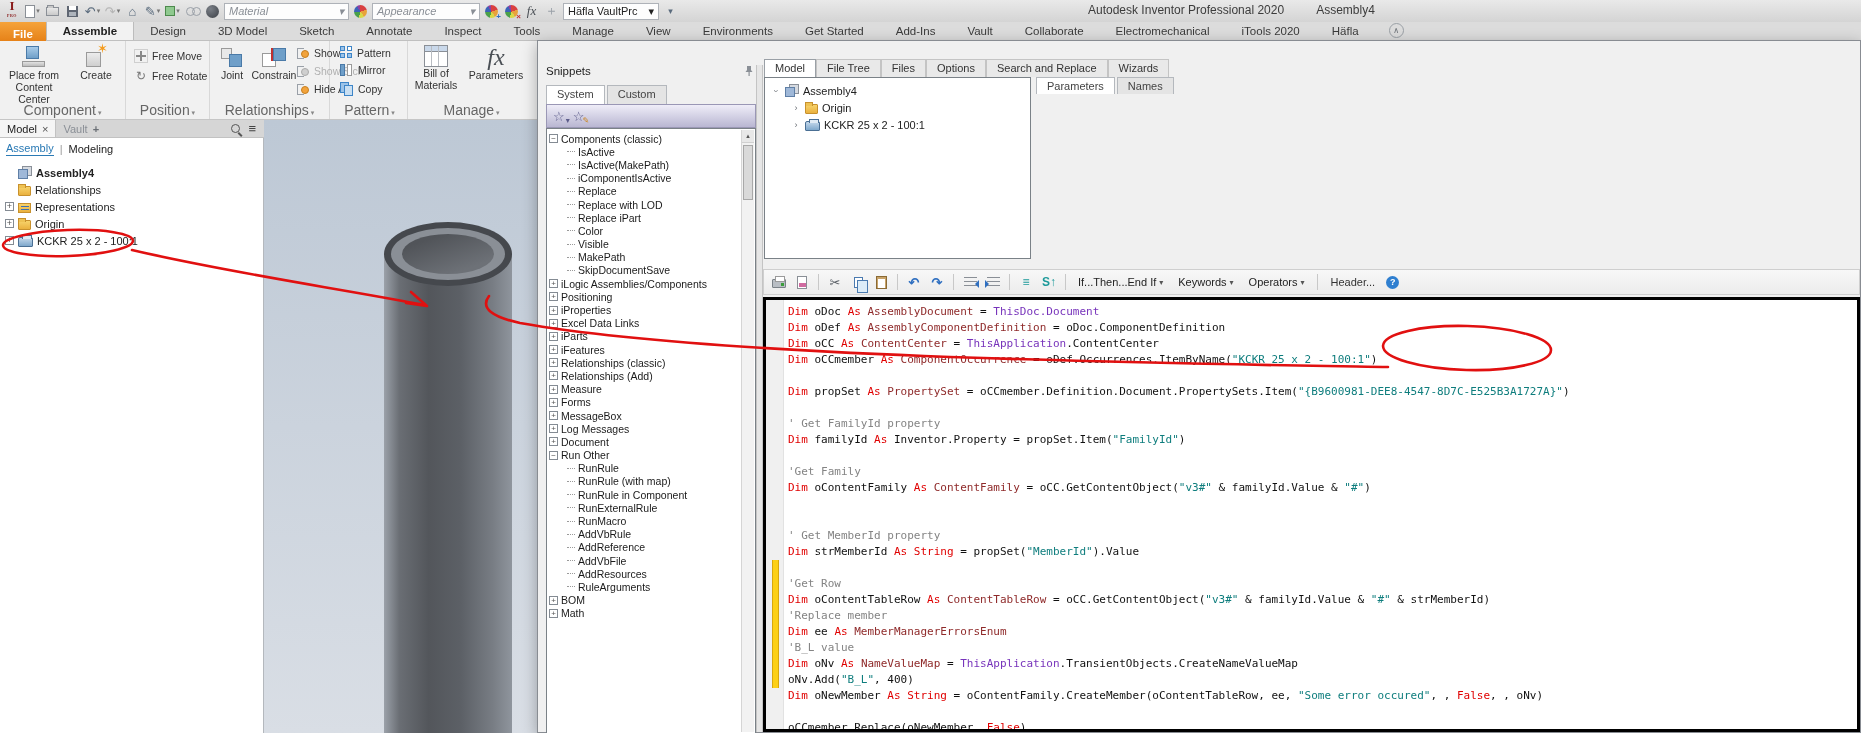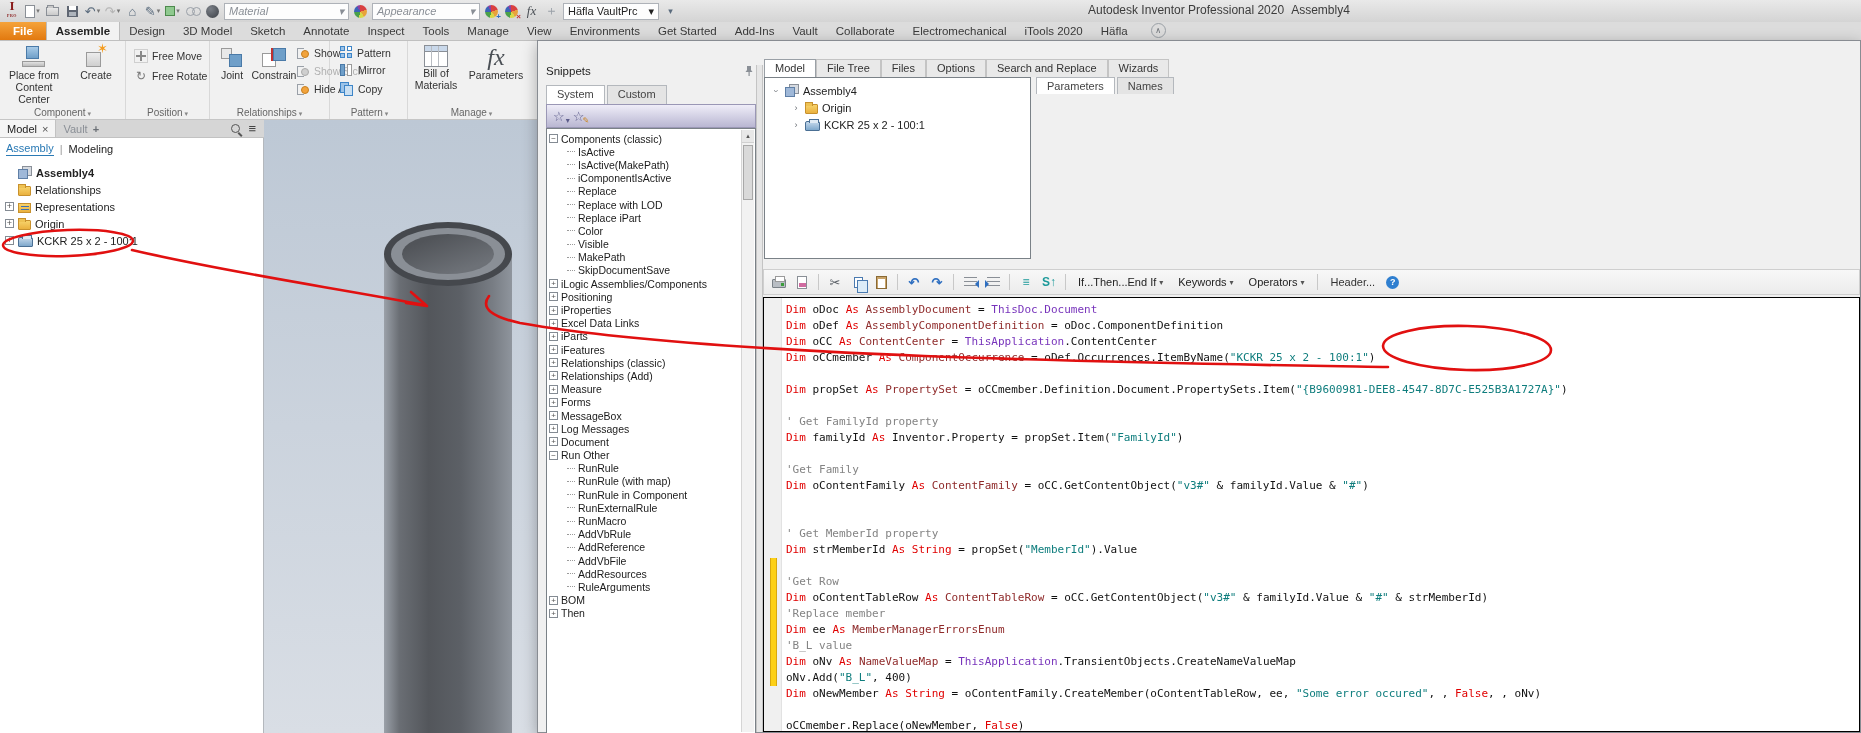--- a/index.html
+++ b/index.html
@@ -31,7 +31,7 @@
 .wheel .badge{position:absolute;right:-3px;bottom:-3px;font-size:8px;font-style:normal;font-weight:bold}
 .badge.add{color:#2f6fc0}.badge.del{color:#c03030}
 .ic-fx{font-family:"Liberation Serif",serif;font-style:italic;font-size:13px;color:#4a4f55}
-#tb-title{position:absolute;left:1088px;top:3px;font-size:12px;color:#3c3c3c;display:flex;gap:7px;white-space:nowrap}
+#tb-title{position:absolute;left:1088px;top:3px;font-size:12px;color:#3c3c3c;display:flex;gap:32px;white-space:nowrap}
 
 
 #tabrow{position:absolute;top:22px;left:0;width:100%;height:19px;background:#dcdcdc;border-bottom:1px solid #c0c0c0;display:flex;align-items:stretch;font-size:11.5px;color:#3a3a3a}

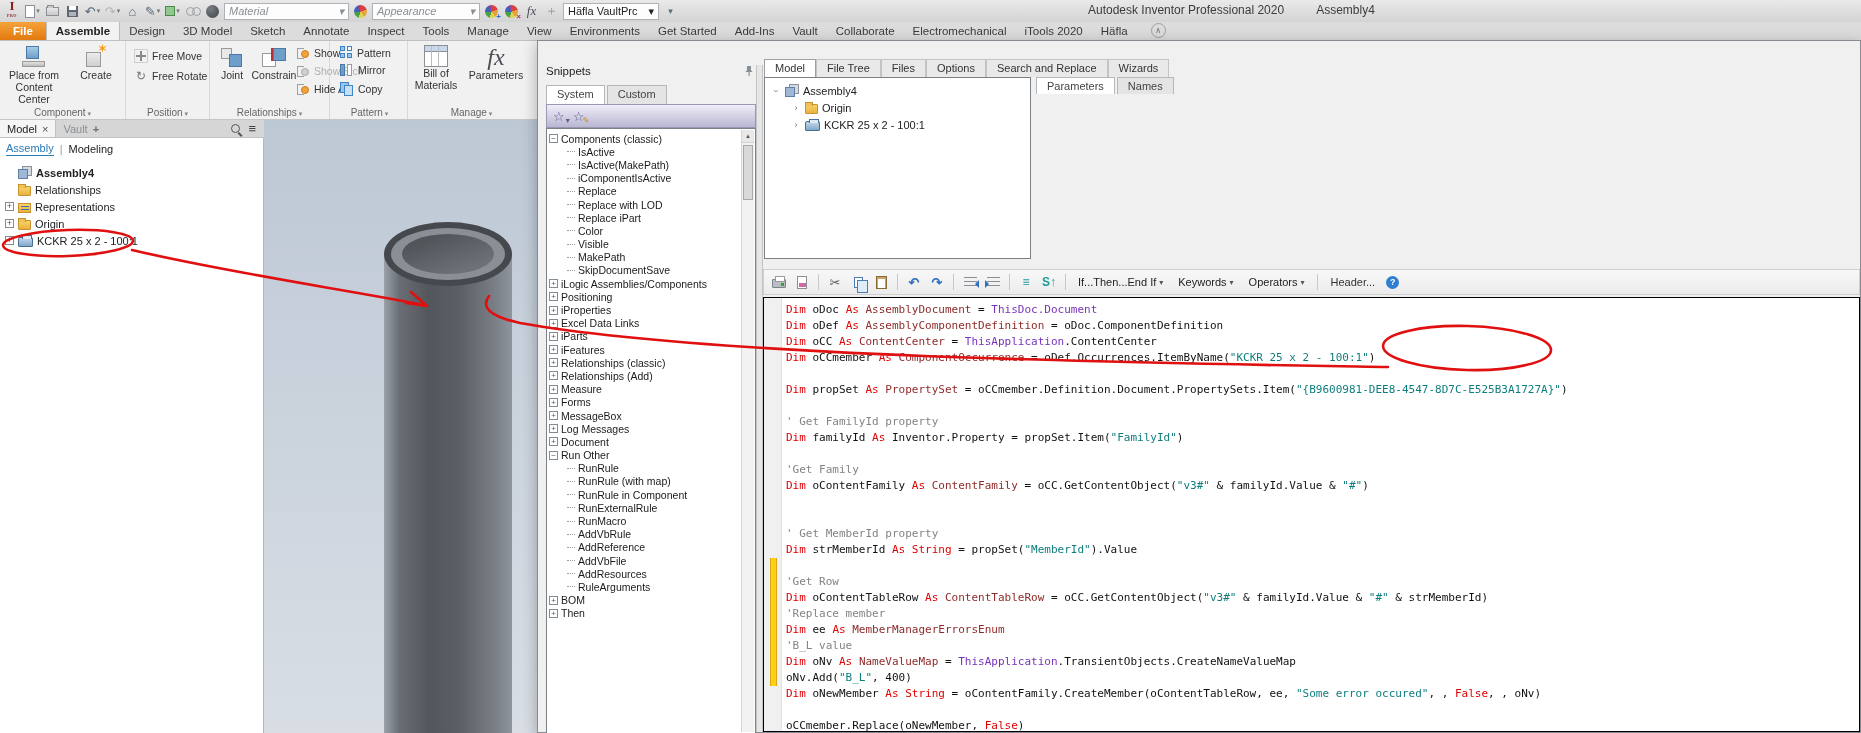--- a/index.html
+++ b/index.html
@@ -36,7 +36,7 @@
 
 #tabrow{position:absolute;top:22px;left:0;width:100%;height:19px;background:#dcdcdc;border-bottom:1px solid #c0c0c0;display:flex;align-items:stretch;font-size:11.5px;color:#3a3a3a}
 .rtab{padding:0 9px;display:flex;align-items:center;white-space:nowrap}
-.rtab.file{background:linear-gradient(#f5a33b,#e2790f);color:#fff;font-weight:bold;padding:6px 13px}
+.rtab.file{background:linear-gradient(#f5a33b,#e2790f);color:#fff;font-weight:bold;padding:12px 13px}
 .rtab.active{background:#f2f2f2;border-left:1px solid #bcbcbc;border-right:1px solid #bcbcbc;font-weight:bold;color:#222}
 #ribbon-collapse{width:15px;height:15px;border:1px solid #9aa0a6;border-radius:50%;color:#6a6f75;font-size:8px;display:flex;align-items:center;justify-content:center;margin:1px 0 0 14px}
 

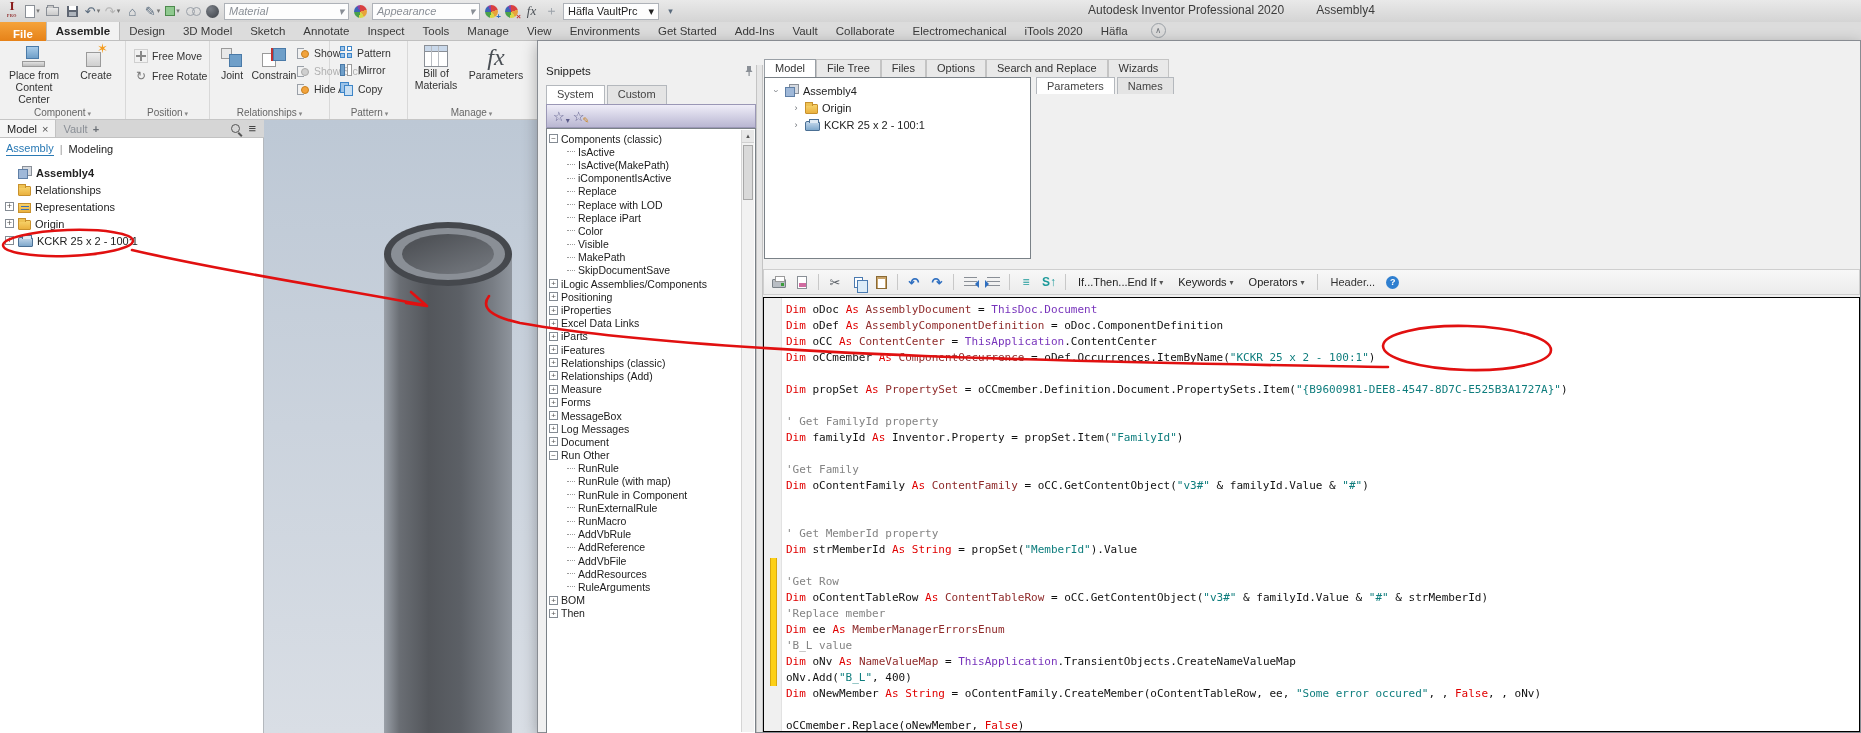--- a/index.html
+++ b/index.html
@@ -35,7 +35,7 @@
 
 
 #tabrow{position:absolute;top:22px;left:0;width:100%;height:19px;background:#dcdcdc;border-bottom:1px solid #c0c0c0;display:flex;align-items:stretch;font-size:11.5px;color:#3a3a3a}
-.rtab{padding:0 9px;display:flex;align-items:center;white-space:nowrap}
+.rtab{padding:0 16px;display:flex;align-items:center;white-space:nowrap}
 .rtab.file{background:linear-gradient(#f5a33b,#e2790f);color:#fff;font-weight:bold;padding:12px 13px}
 .rtab.active{background:#f2f2f2;border-left:1px solid #bcbcbc;border-right:1px solid #bcbcbc;font-weight:bold;color:#222}
 #ribbon-collapse{width:15px;height:15px;border:1px solid #9aa0a6;border-radius:50%;color:#6a6f75;font-size:8px;display:flex;align-items:center;justify-content:center;margin:1px 0 0 14px}

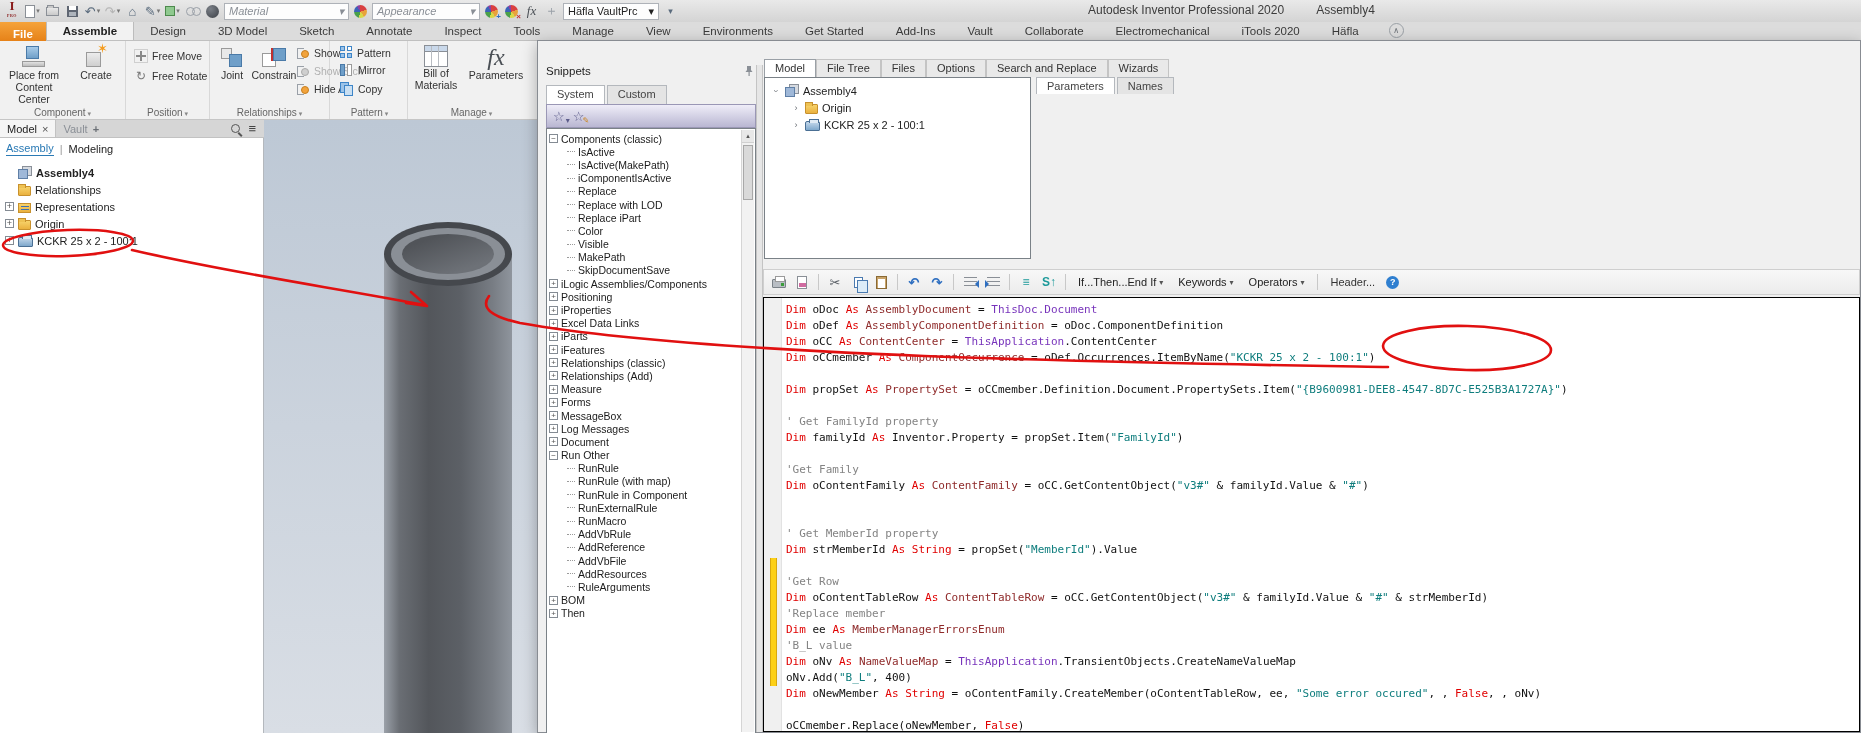--- a/index.html
+++ b/index.html
@@ -43,7 +43,7 @@
 
 #ribbon{position:absolute;top:41px;left:0;width:100%;height:79px;background:#f1f1f1;border-bottom:1px solid #c6c6c6}
 .rgroup{position:absolute;top:0;height:78px;border-right:1px solid #d8d8d8}
-.rglabel{position:absolute;bottom:1px;width:100%;text-align:center;color:#666;font-size:10px}
+.rglabel{position:absolute;bottom:1px;width:100%;text-align:center;color:#666;font-size:14px}
 .rglabel::after{content:" ▾";font-size:7px;color:#888}
 .bigbtn{position:absolute;display:flex;flex-direction:column;align-items:center;text-align:center;font-size:10.5px;color:#333;line-height:12px}
 .rowbtn{position:absolute;display:flex;align-items:center;gap:4px;font-size:10.5px;color:#333;white-space:nowrap}

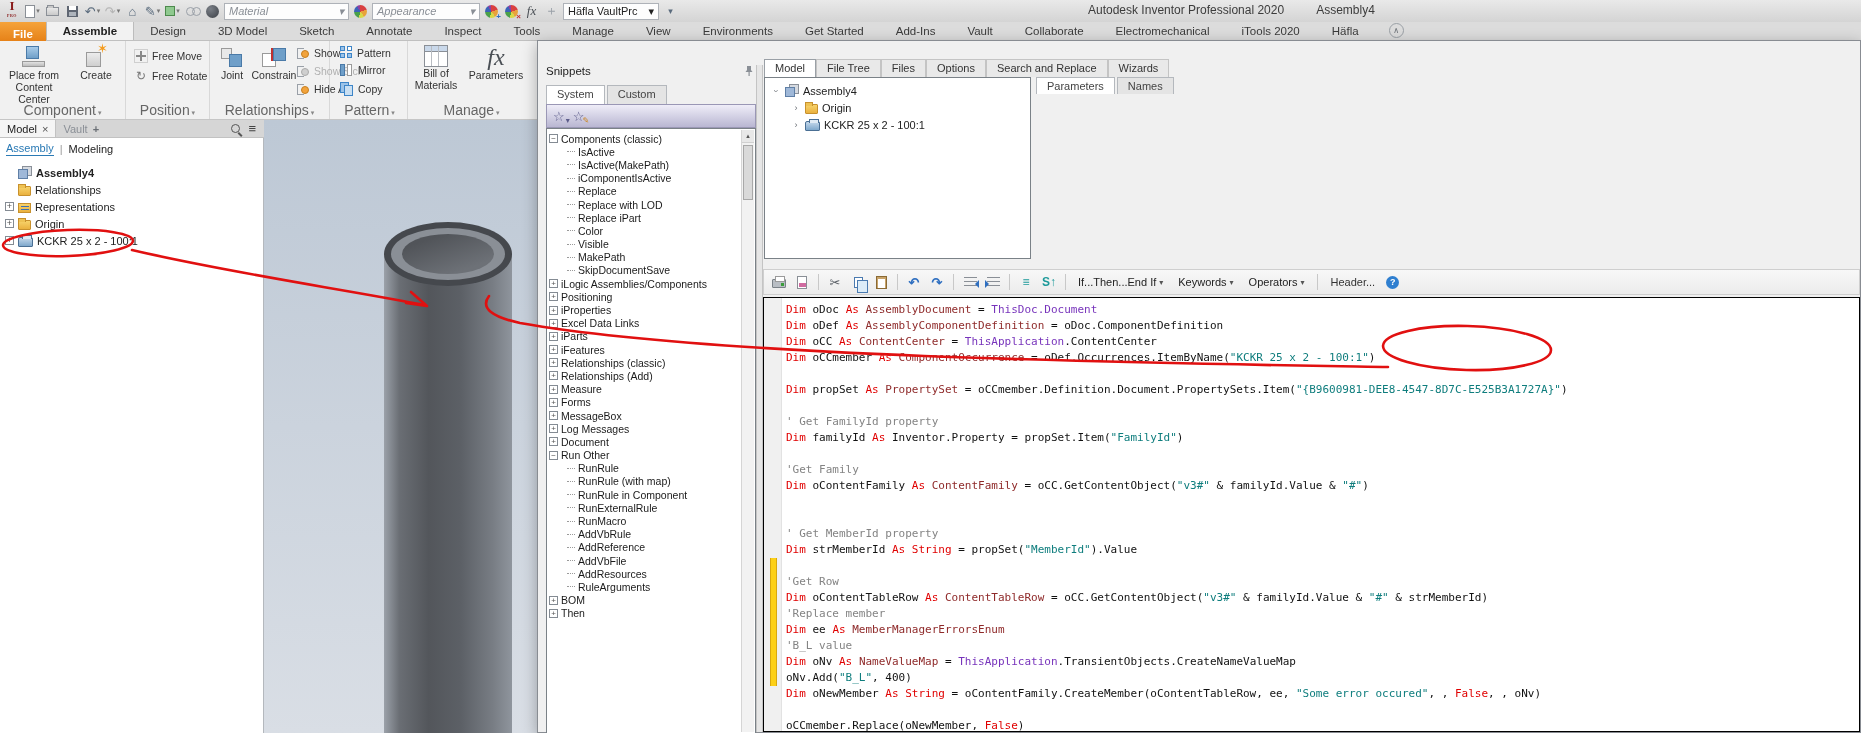--- a/index.html
+++ b/index.html
@@ -182,7 +182,7 @@
 .tb-help{width:13px;height:13px;border-radius:50%;background:#2f7fd0;color:#fff;font-size:9px;display:flex;align-items:center;justify-content:center;font-weight:bold}
 
 #splitter{position:absolute;left:218px;top:24px;bottom:0;width:7px;background:#e6e6e6;border-left:1px solid #c4c4c4;border-right:1px solid #c4c4c4}
-#code-box{position:absolute;left:225px;top:256px;right:0;bottom:0;background:#fff;border:1px solid #000000;overflow:hidden}
+#code-box{position:absolute;left:225px;top:256px;right:0;bottom:0;background:#fff;border:3px solid #000000;overflow:hidden}
 #code-margin{position:absolute;left:0;top:0;bottom:0;width:18px;background:#f0f0f0;border-right:1px solid #e2e2e2}
 .chbar{position:absolute;left:6px;width:7px;height:16px;background:#fdd017;border-left:1px solid #d8a80e;border-right:1px solid #d8a80e}
 #code-lines{position:absolute;left:22px;top:4px;right:0;font:11px/16px "DejaVu Sans Mono",monospace;white-space:pre}

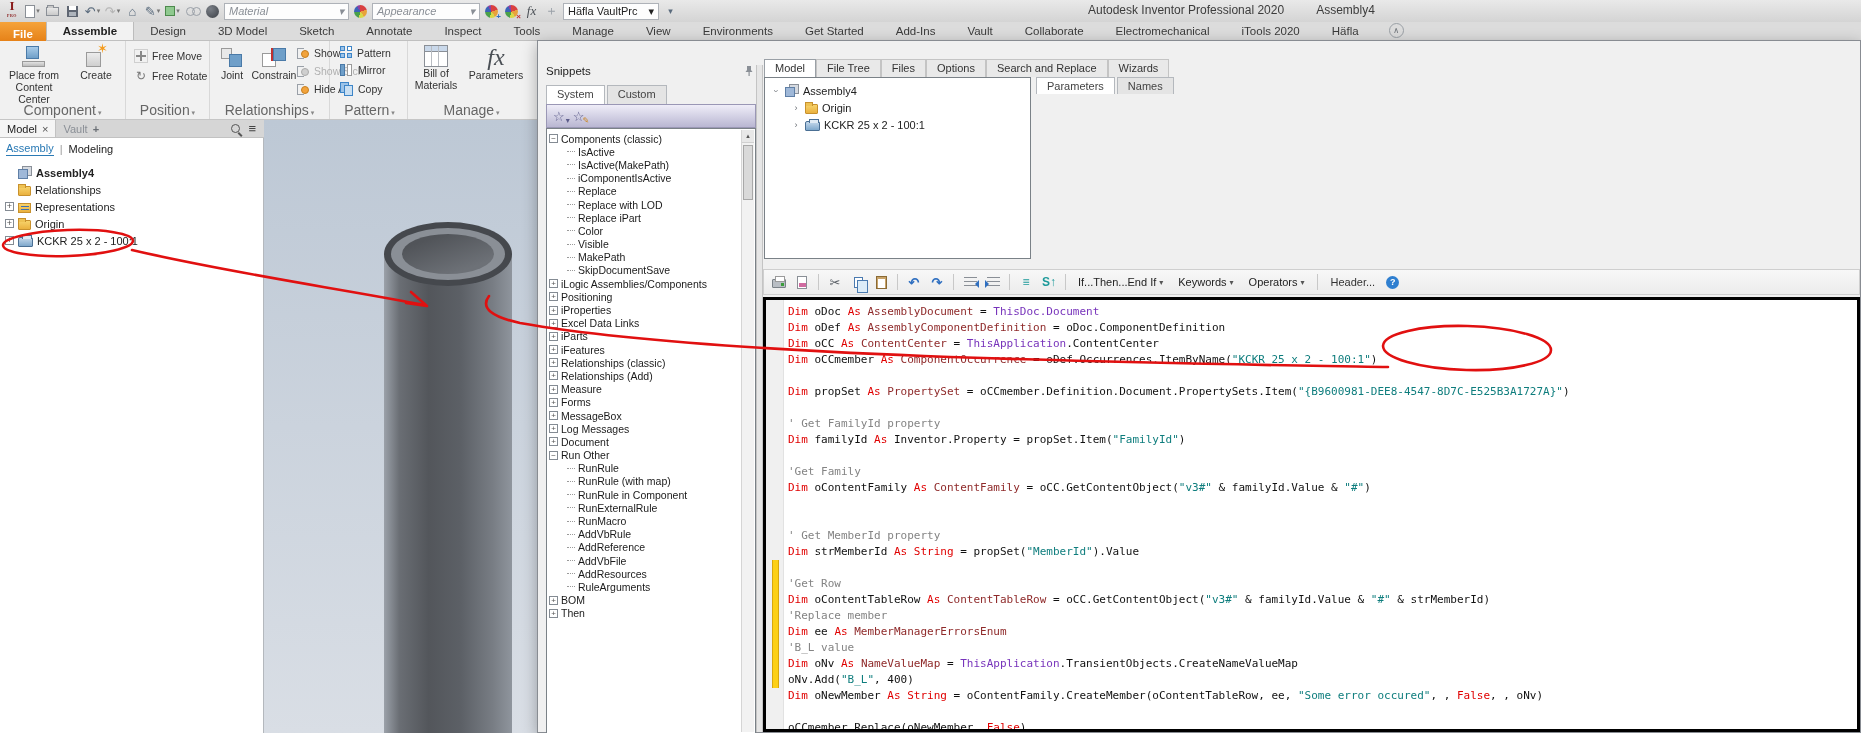--- a/index.html
+++ b/index.html
@@ -604,7 +604,7 @@
           </div>
           <div class="srow lv0">
             <span class="exp">+</span>
-            <span>Then</span>
+            <span>Math</span>
           </div>
         </div>
       <div id="snip-scroll">

